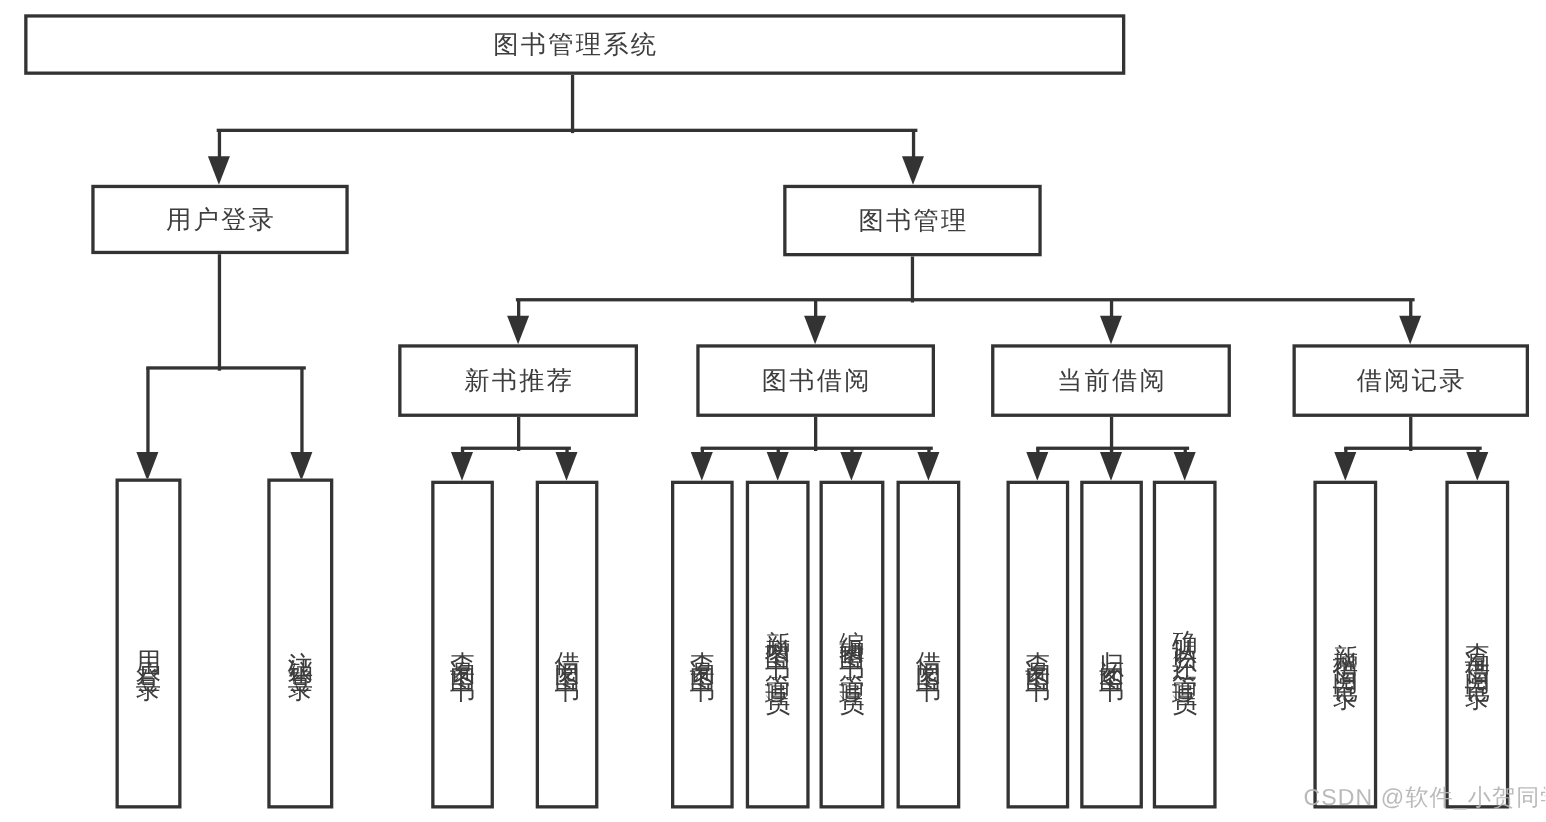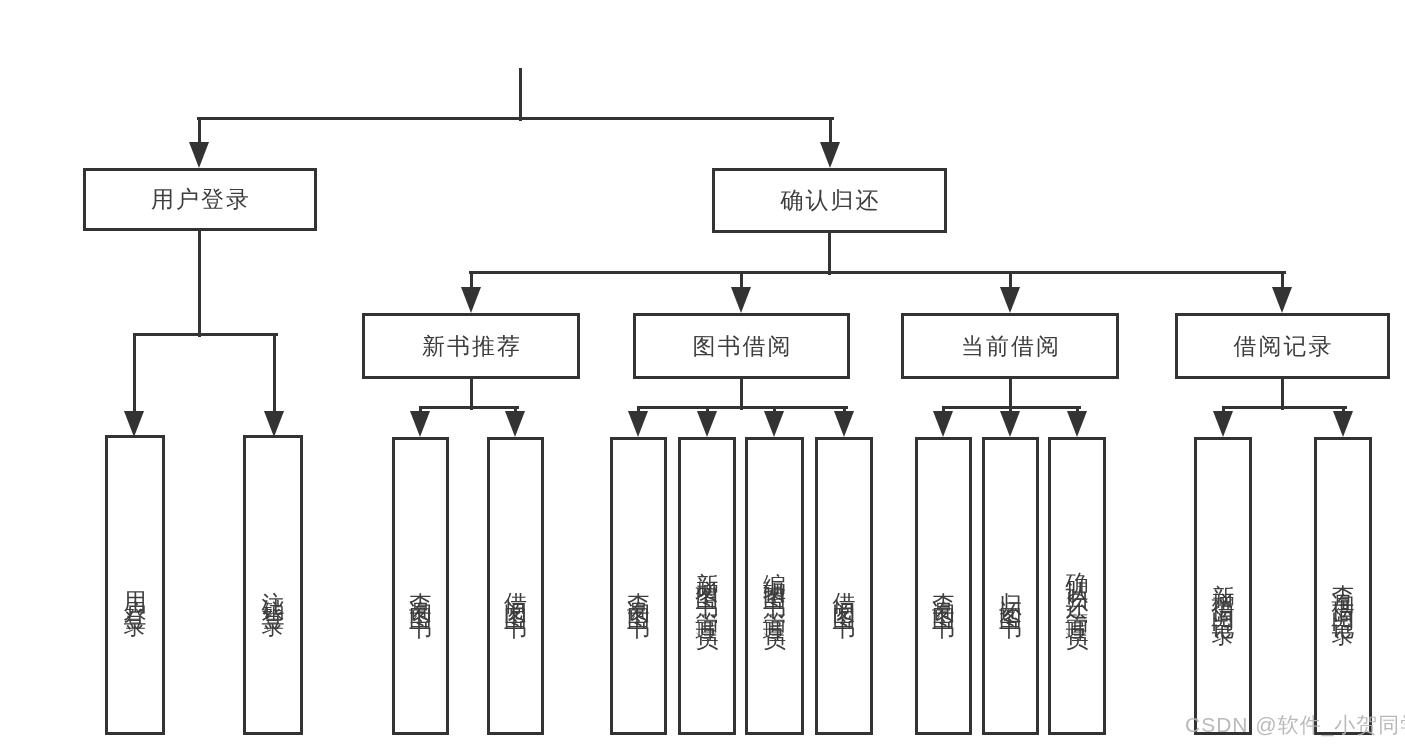--- a/index.html
+++ b/index.html
@@ -116,6 +116,9 @@
     <div class="arrowhead" style="left: 1213px; top: 411px;"></div>
     <div class="line" style="left: 1341.5px; top: 407px; width: 3px; height: 10px;"></div>
     <div class="arrowhead" style="left: 1333px; top: 411px;"></div>
+    <div class="node horizontal" style="left: 22px; top: 13px; width: 1001px; height: 55px;">
+      <span class="lbl">图书管理系统</span>
+    </div>
     <div class="node horizontal" style="left: 83px; top: 168px; width: 234px; height: 63px;">
       <span class="lbl">用户登录</span>
     </div>

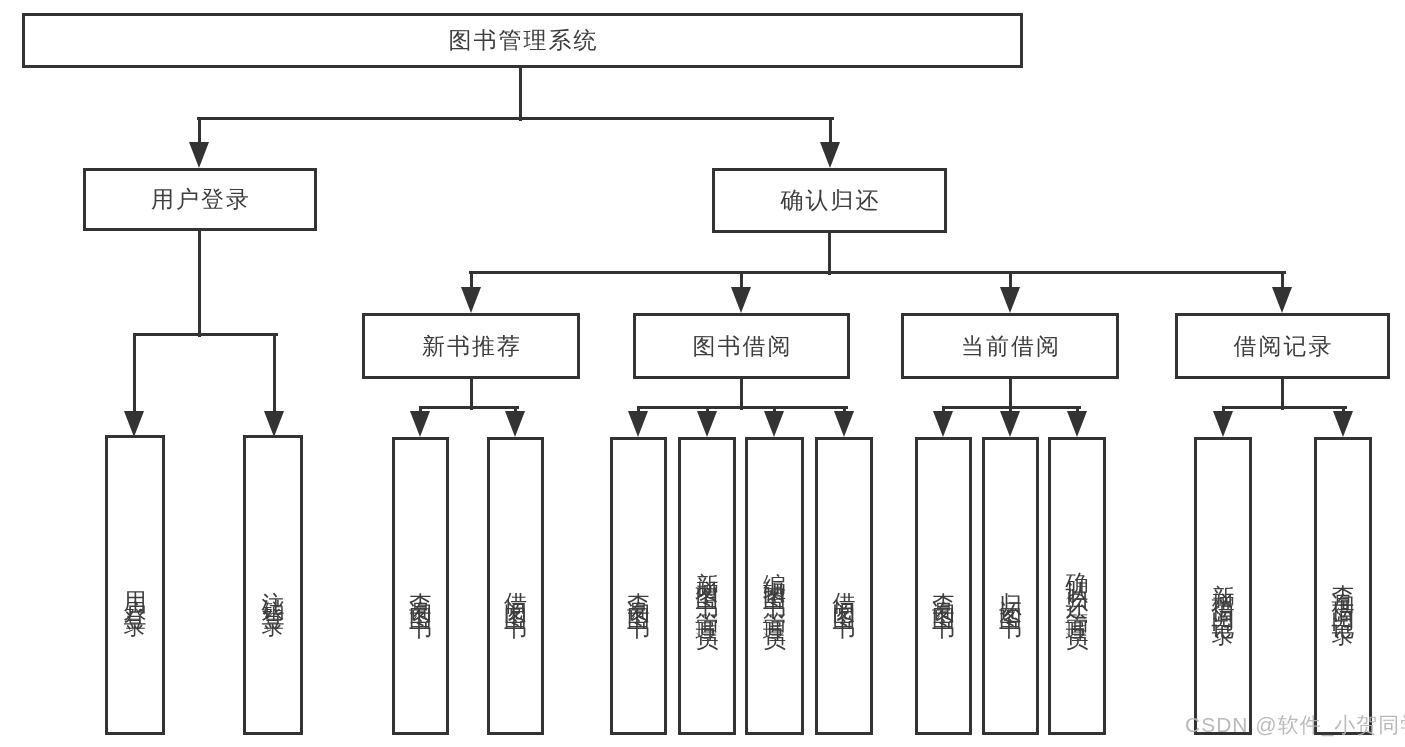--- a/index.html
+++ b/index.html
@@ -123,7 +123,7 @@
       <span class="lbl">用户登录</span>
     </div>
     <div class="node horizontal" style="left: 712px; top: 168px; width: 235px; height: 65px;">
-      <span class="lbl">确认归还</span>
+      <span class="lbl">图书管理</span>
     </div>
     <div class="node horizontal" style="left: 362px; top: 313px; width: 218px; height: 66px;">
       <span class="lbl">新书推荐</span>

